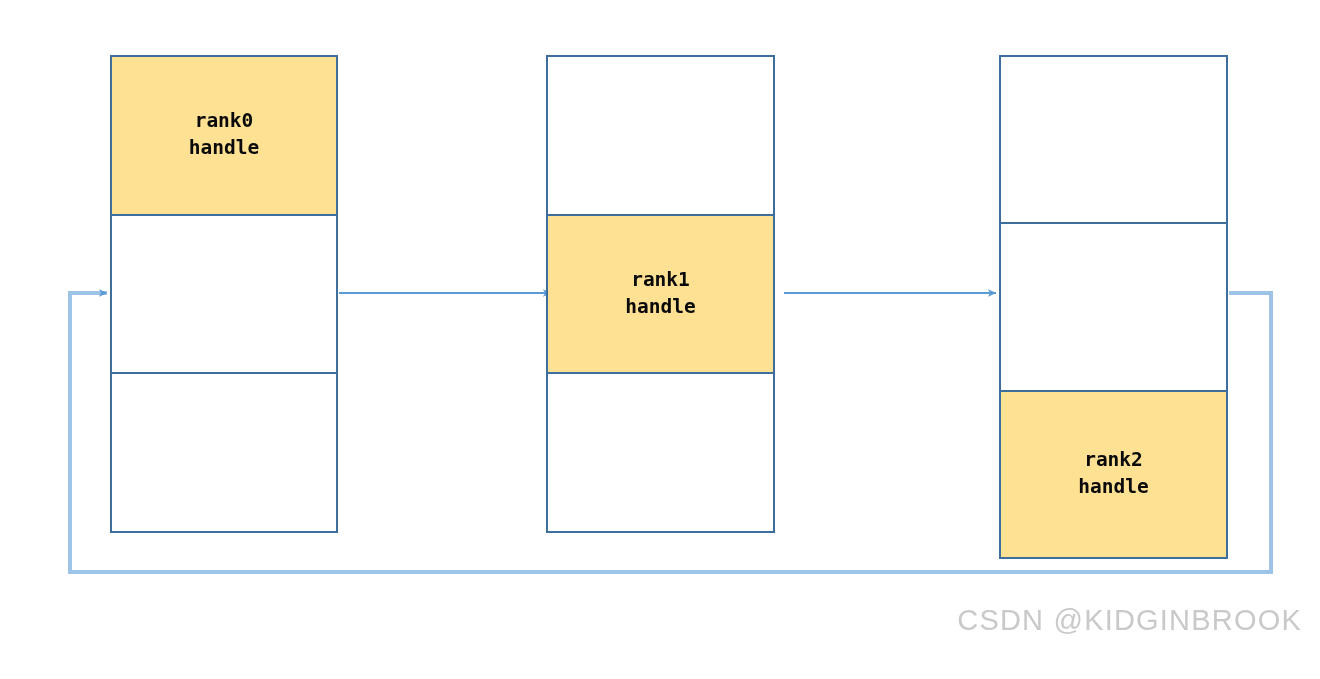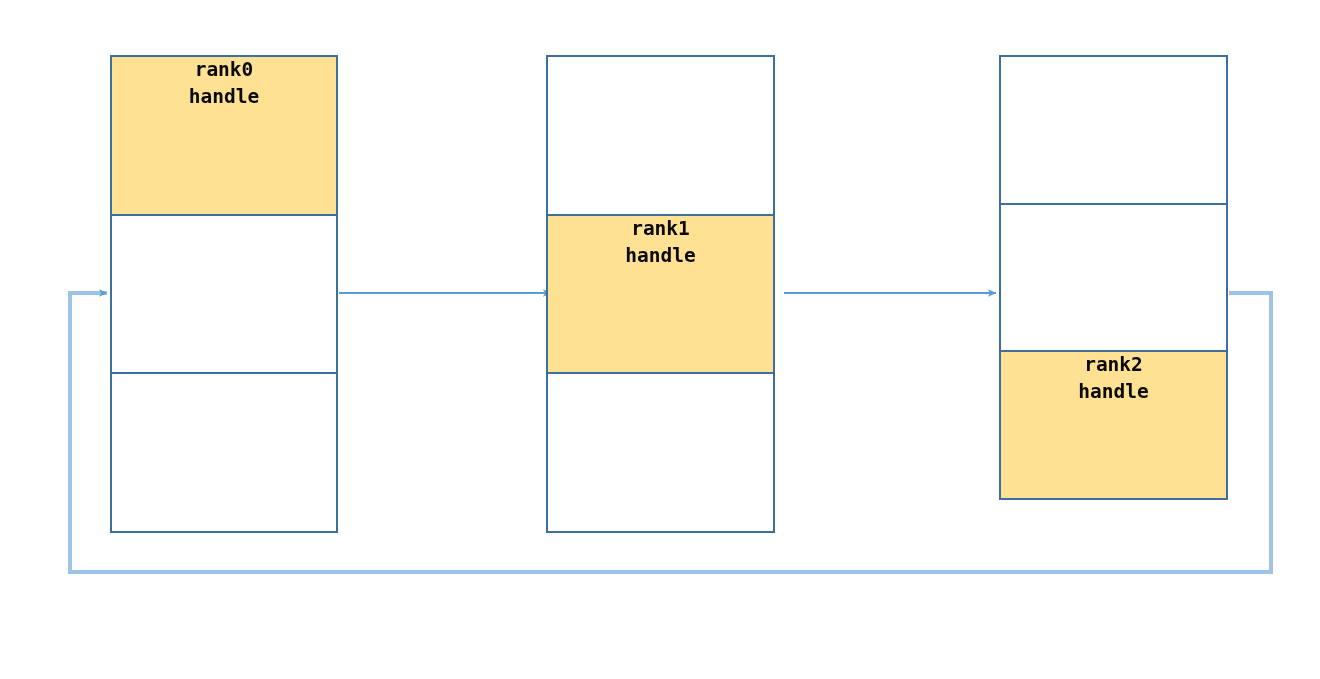--- a/index.html
+++ b/index.html
@@ -47,6 +47,7 @@
     box-sizing: border-box;
     flex: 1 1 0;
     display: flex;
+    align-items: center;
     justify-content: center;
     background: #ffffff;
     border-bottom: 2px solid #3d6e9e;

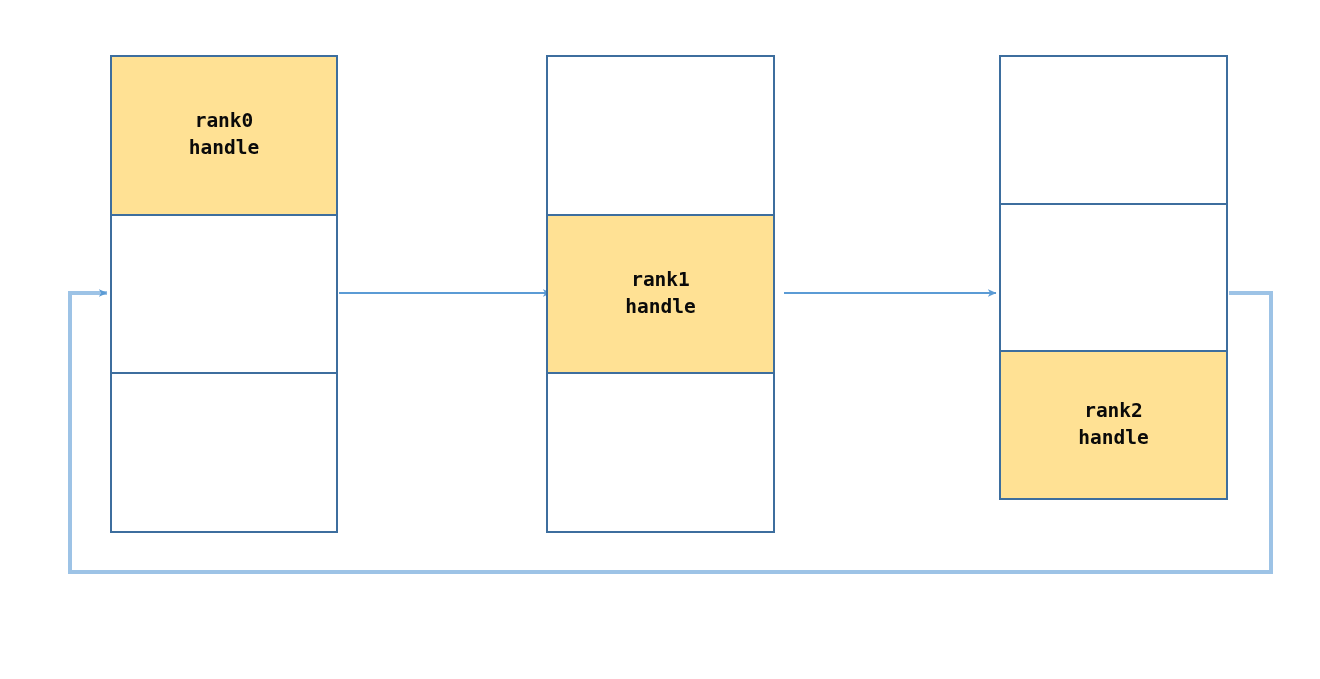--- a/index.html
+++ b/index.html
@@ -41,7 +41,7 @@
   }
   .node-0 { left: 110px; top: 55px; width: 228px; height: 478px; }
   .node-1 { left: 546px; top: 55px; width: 229px; height: 478px; }
-  .node-2 { left: 999px; top: 55px; width: 229px; height: 445px; }
+  .node-2 { left: 999px; top: 55px; width: 229px; height: 504px; }
 
   .slot {
     box-sizing: border-box;

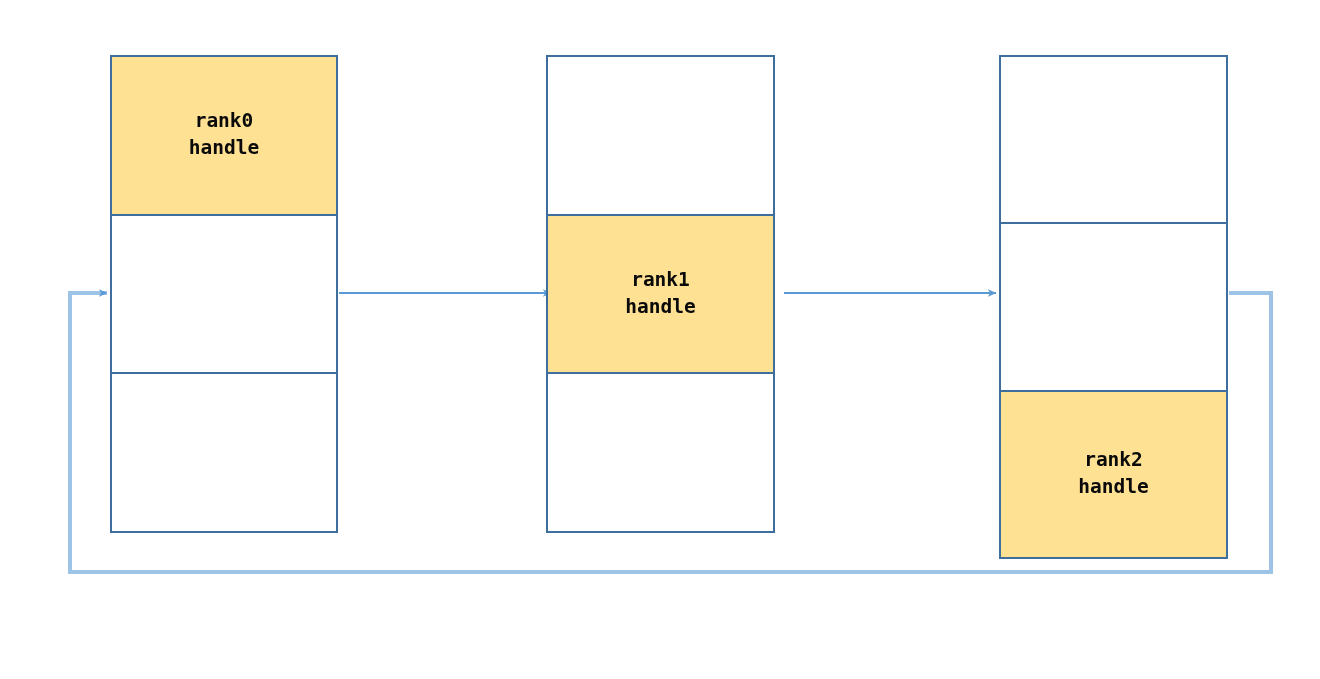--- a/index.html
+++ b/index.html
@@ -145,6 +145,7 @@
     </div>
   </div>
 
+  <div id="watermark">CSDN @KIDGINBROOK</div>
 
 </div>
 

